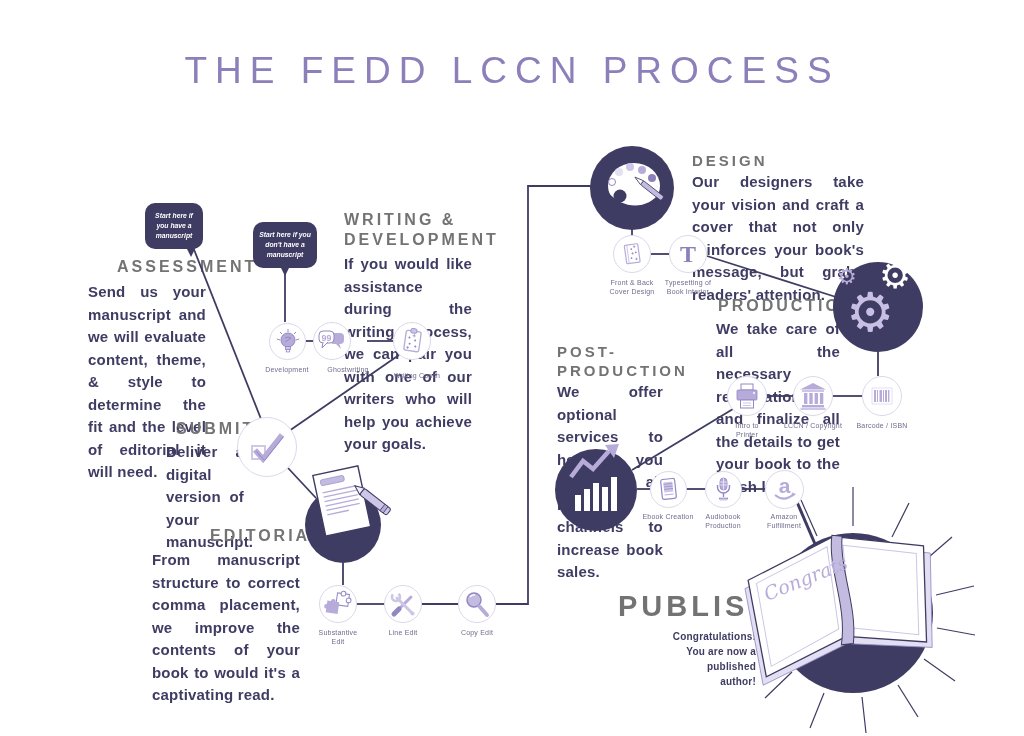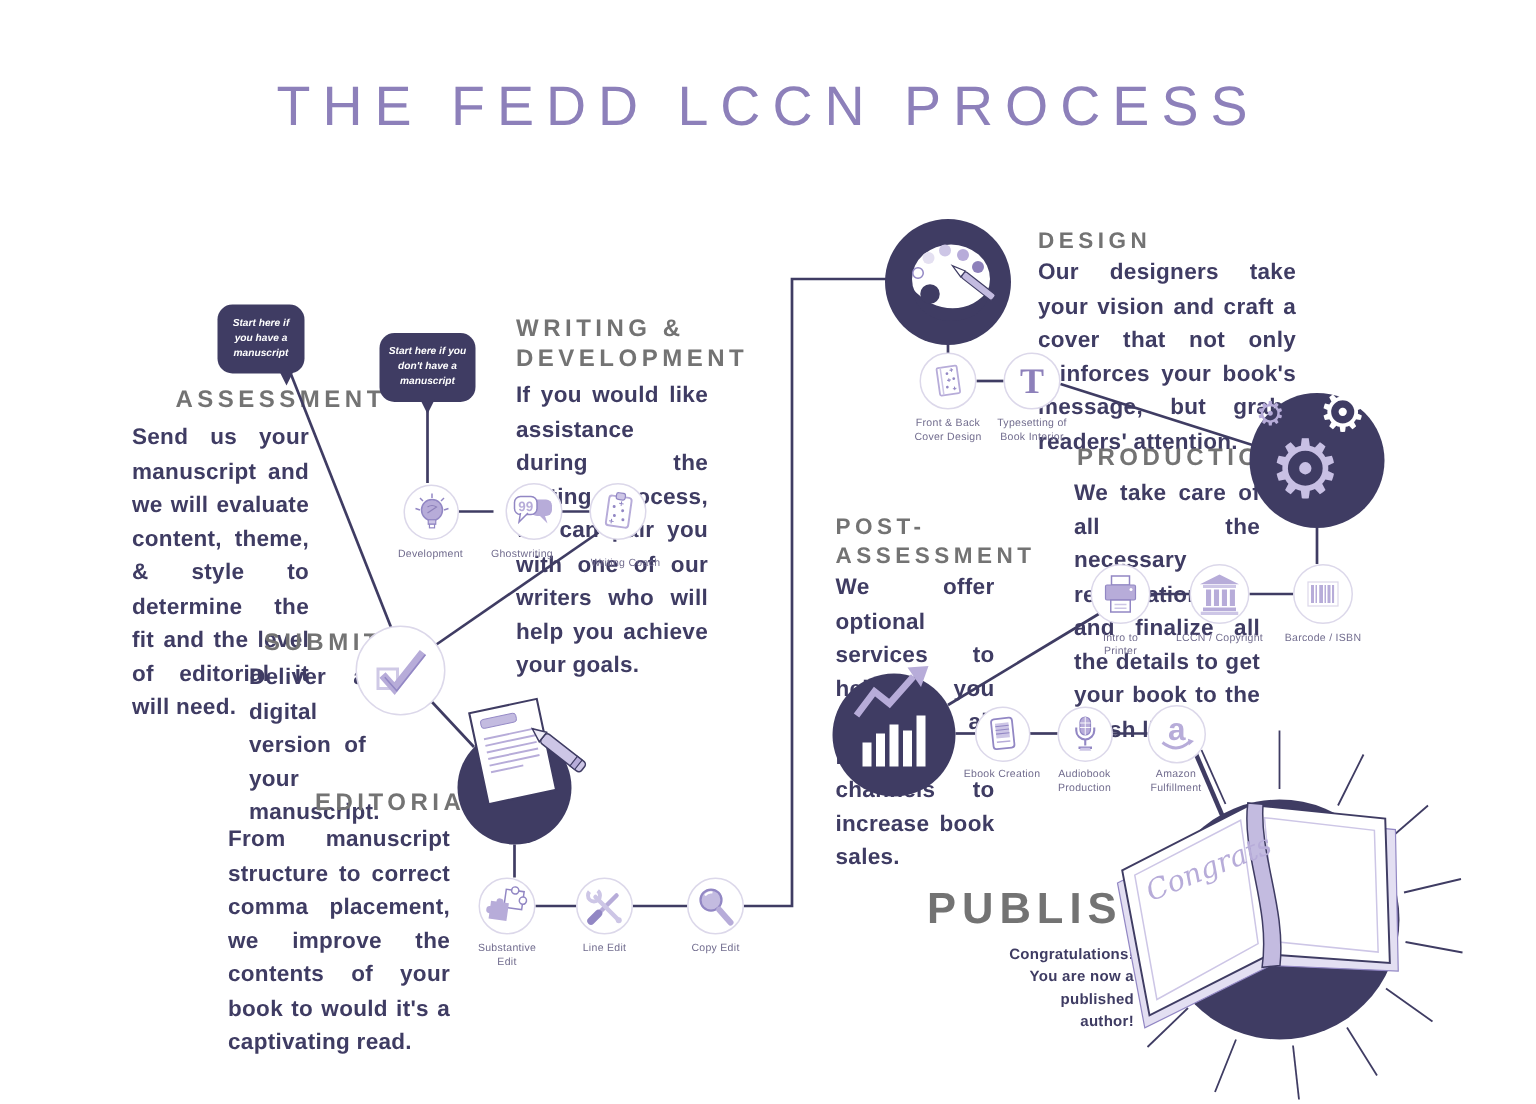--- a/index.html
+++ b/index.html
@@ -109,7 +109,7 @@
     <rect x="15.3" y="24.5" width="3.4" height="2.4" fill="#fff" stroke="#9287c4" stroke-width="0.8"></rect>
   </svg>
 </div>
-<div class="abs c" style="left:337px;top:322px;width:38px;height:38px;text-align:center;">
+<div class="abs c" style="left:313px;top:322px;width:38px;height:38px;text-align:center;">
   <svg width="36" height="36" viewBox="0 0 36 36">
     <rect x="16" y="10" width="14" height="11" rx="4" fill="#b7acd9"></rect>
     <path d="M25,20 L27,26 L21,20 Z" fill="#b7acd9"></path>

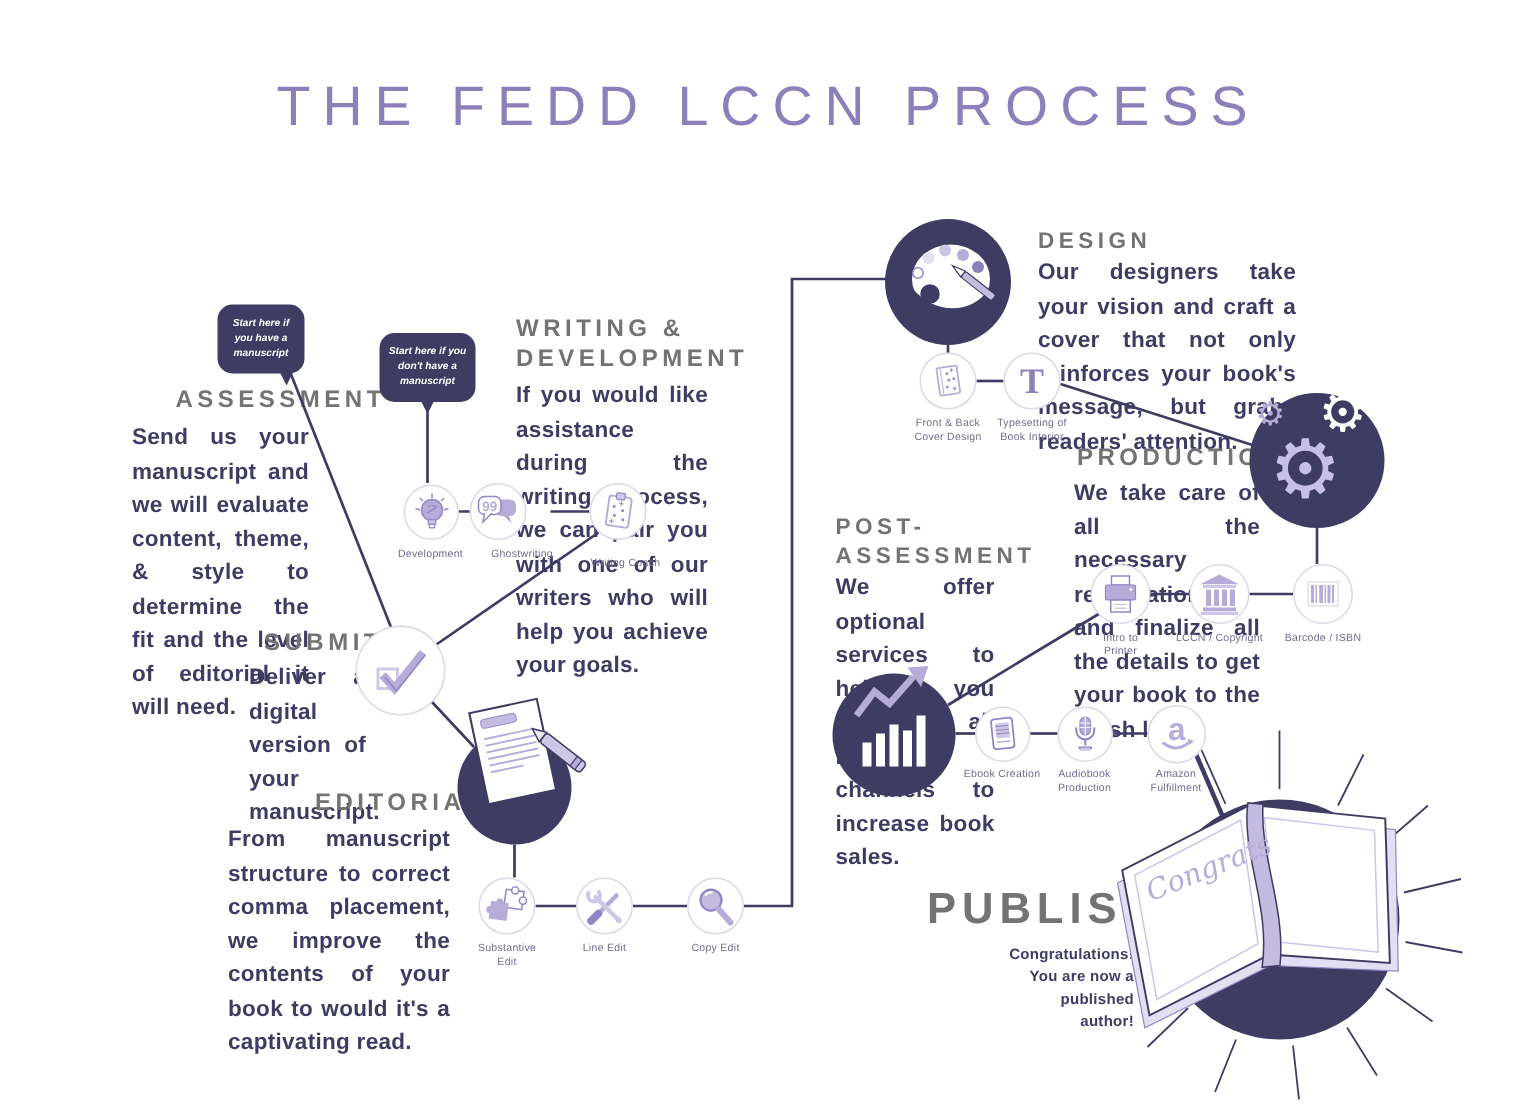--- a/index.html
+++ b/index.html
@@ -292,7 +292,7 @@
 <div class="abs lbl" style="left:882px;top:421px;">Barcode / ISBN</div>
 
 <div class="abs hd" style="left:557px;top:343px;font-size:15px;">POST-
-ASSESSMENT</div>
+PRODUCTION</div>
 <div class="abs bd" style="left:557px;top:381px;width:106px;">We offer optional services to help you utilize all necessary channels to increase book sales.</div>
 <div class="abs cd" style="left:555px;top:449px;width:82px;height:82px;overflow:visible;"></div>
 <svg class="abs z4" style="left:555px;top:437px;" width="90" height="94" viewBox="0 0 90 94">

